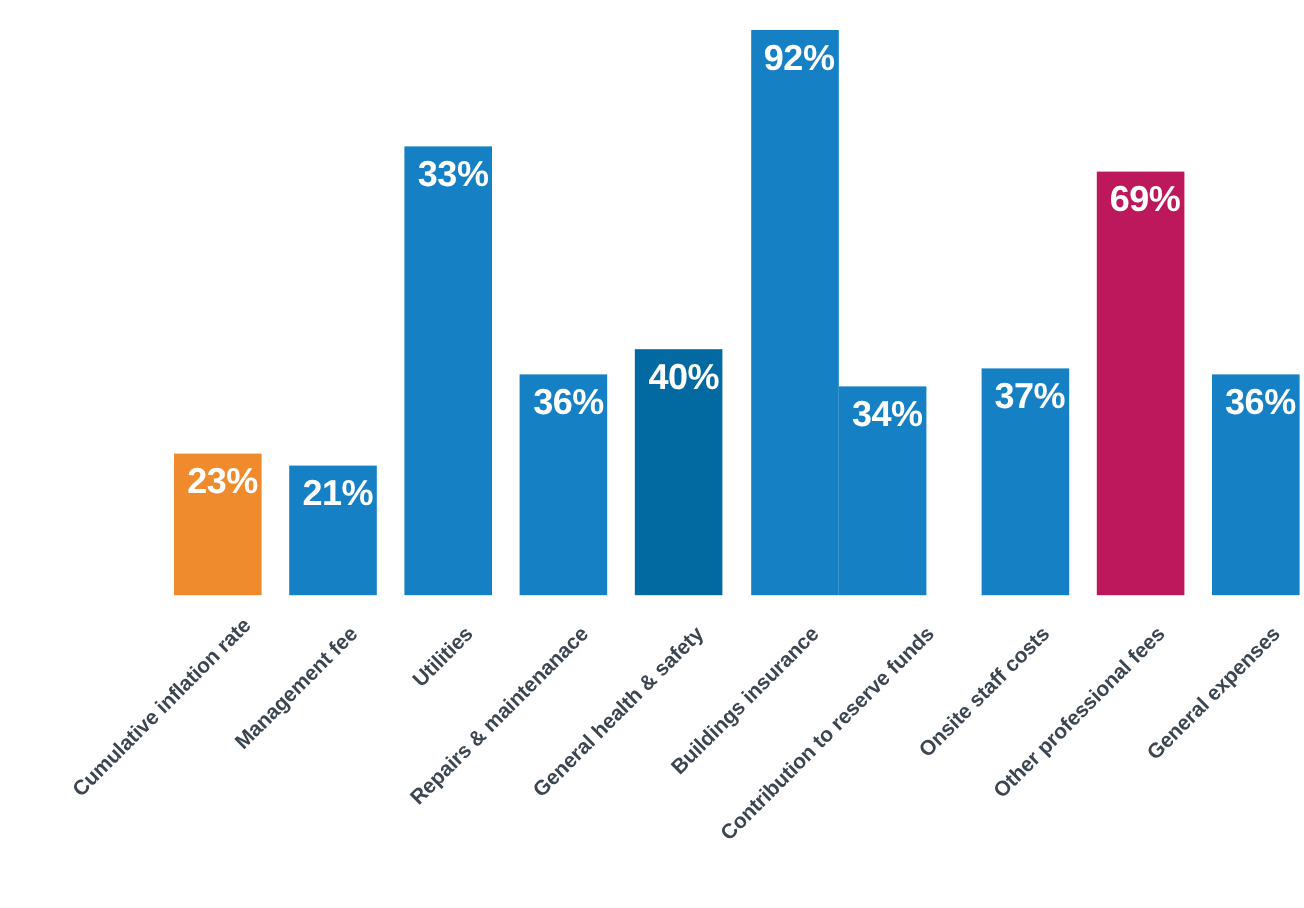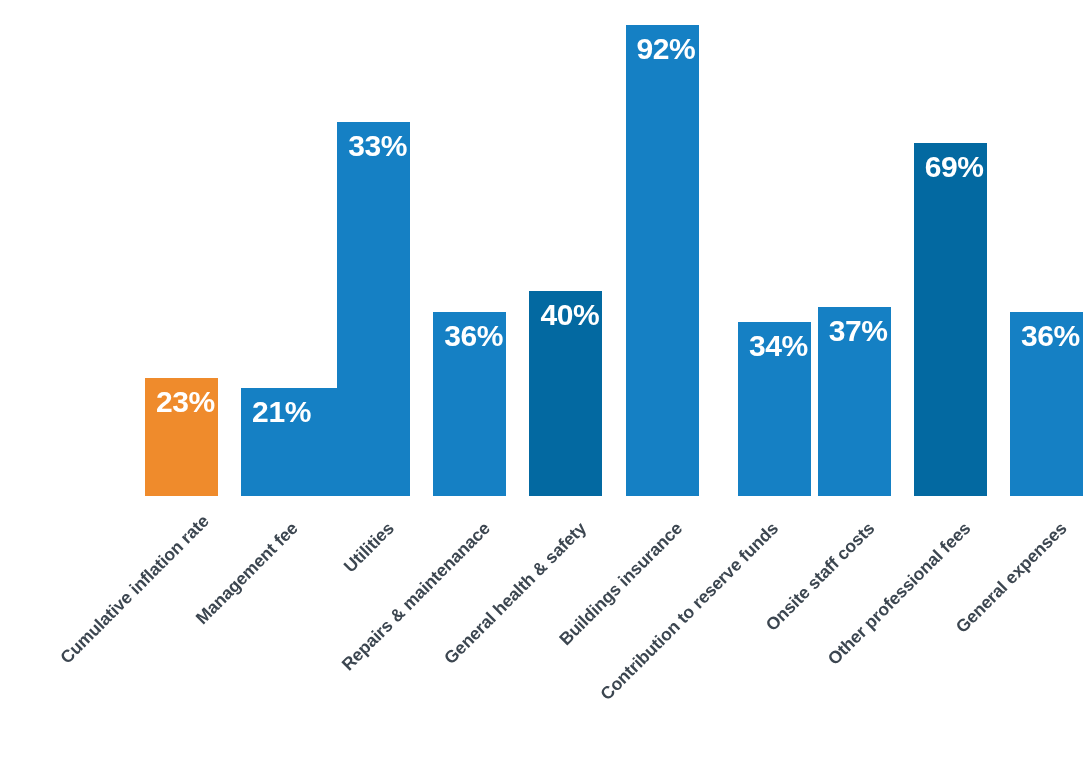--- a/index.html
+++ b/index.html
@@ -106,7 +106,7 @@
           </div>
         </div>
         <div class="bar-group" style="left: 913.8px; width: 73px; height: 353.28px;">
-          <div class="bar" style="height: 353.28px; background: #0369a1;">
+          <div class="bar" style="height: 353.28px; background: #be185d;">
             <span class="bar-value">69%</span>
           </div>
         </div>

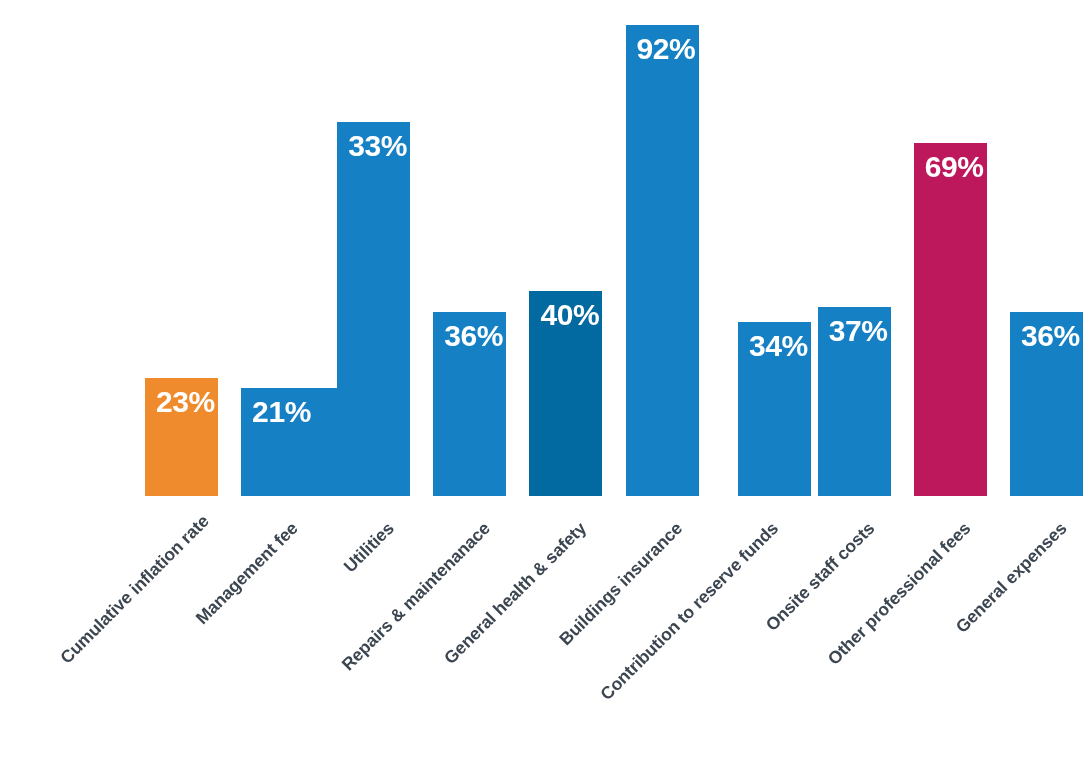--- a/index.html
+++ b/index.html
@@ -95,7 +95,7 @@
             <span class="bar-value">92%</span>
           </div>
         </div>
-        <div class="bar-group" style="left: 738px; width: 73px; height: 174.08px;">
+        <div class="bar-group" style="left: 699px; width: 73px; height: 174.08px;">
           <div class="bar" style="height: 174.08px; background: rgb(21, 128, 196);">
             <span class="bar-value">34%</span>
           </div>

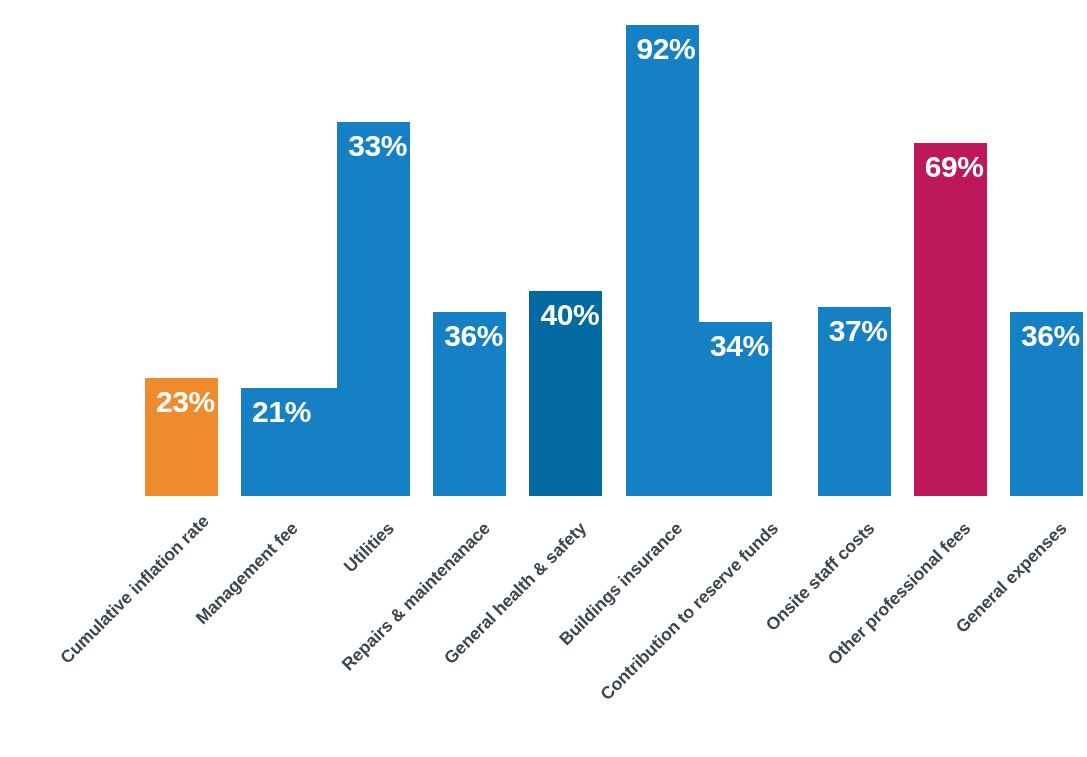--- a/index.html
+++ b/index.html
@@ -71,7 +71,7 @@
           </div>
         </div>
         <div class="bar-group" style="left: 241.1px; width: 73px; height: 107.52px;">
-          <div class="bar" style="height: 107.52px; background: rgb(21, 128, 196); padding-left: 40px;">
+          <div class="bar" style="height: 107.52px; background: rgb(21, 128, 196);">
             <span class="bar-value">21%</span>
           </div>
         </div>

